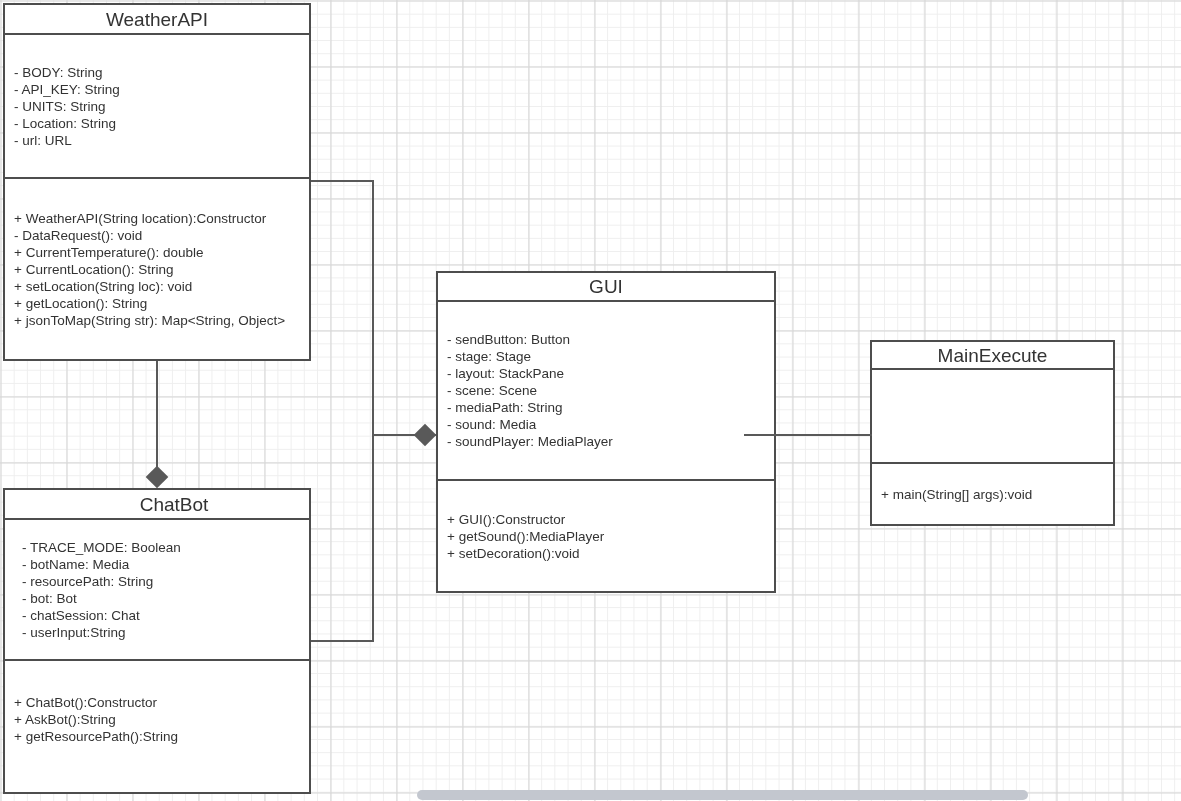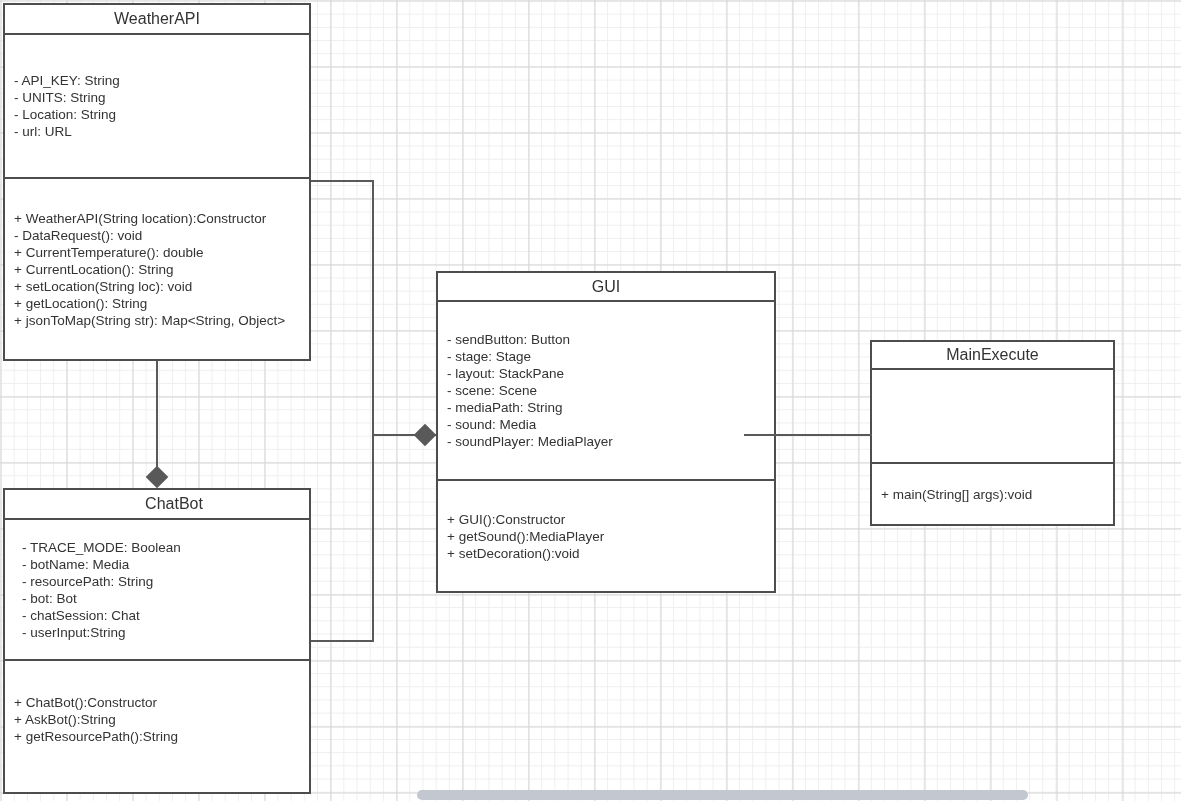--- a/index.html
+++ b/index.html
@@ -39,7 +39,7 @@
   .uml-title {
     box-sizing: border-box;
     text-align: right;
-    font-size: 16px;
+    font-size: 19px;
     color: #333333;
     line-height: 1;
     display: flex;

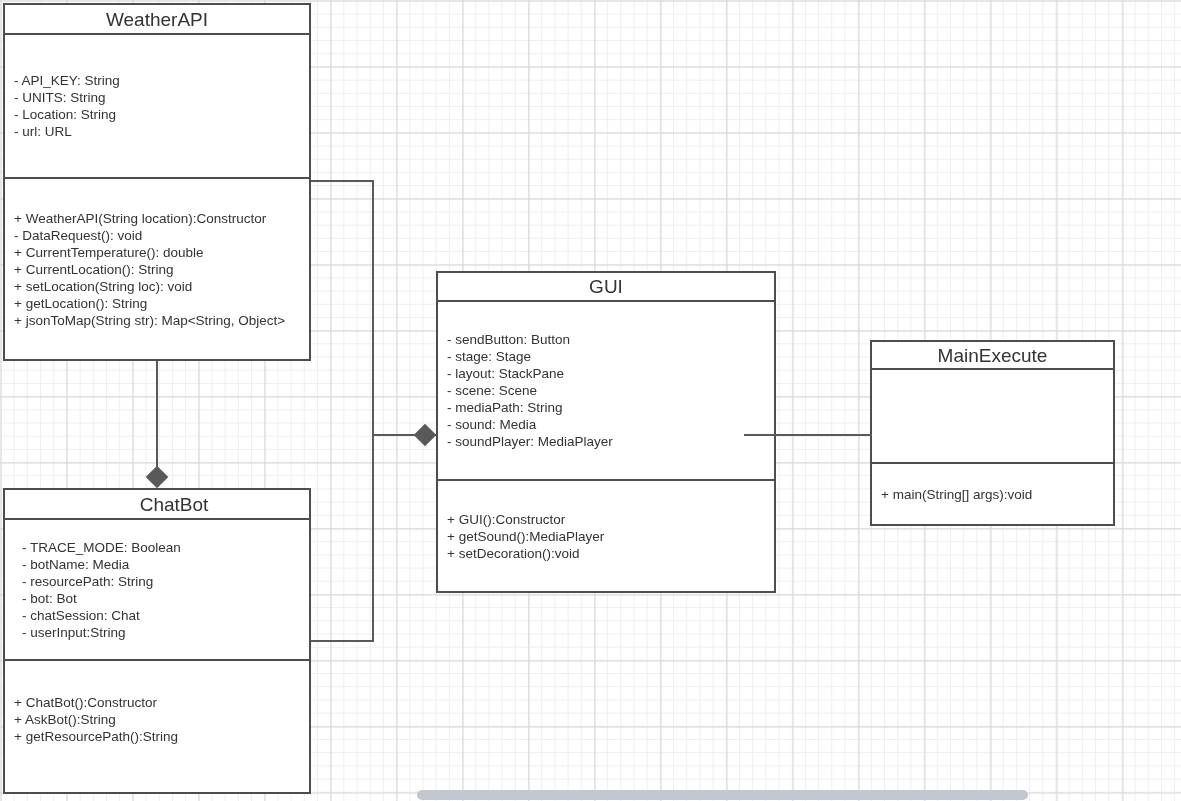--- a/index.html
+++ b/index.html
@@ -108,6 +108,7 @@
   <div class="uml-class" style="left:3px; top:3px; width:308px; height:358px;">
     <div class="uml-title" style="height:30px;">WeatherAPI</div>
     <div class="uml-compartment" style="height:142px;">
+      <div class="uml-member">- BODY: String</div>
       <div class="uml-member">- API_KEY: String</div>
       <div class="uml-member">- UNITS: String</div>
       <div class="uml-member">- Location: String</div>

